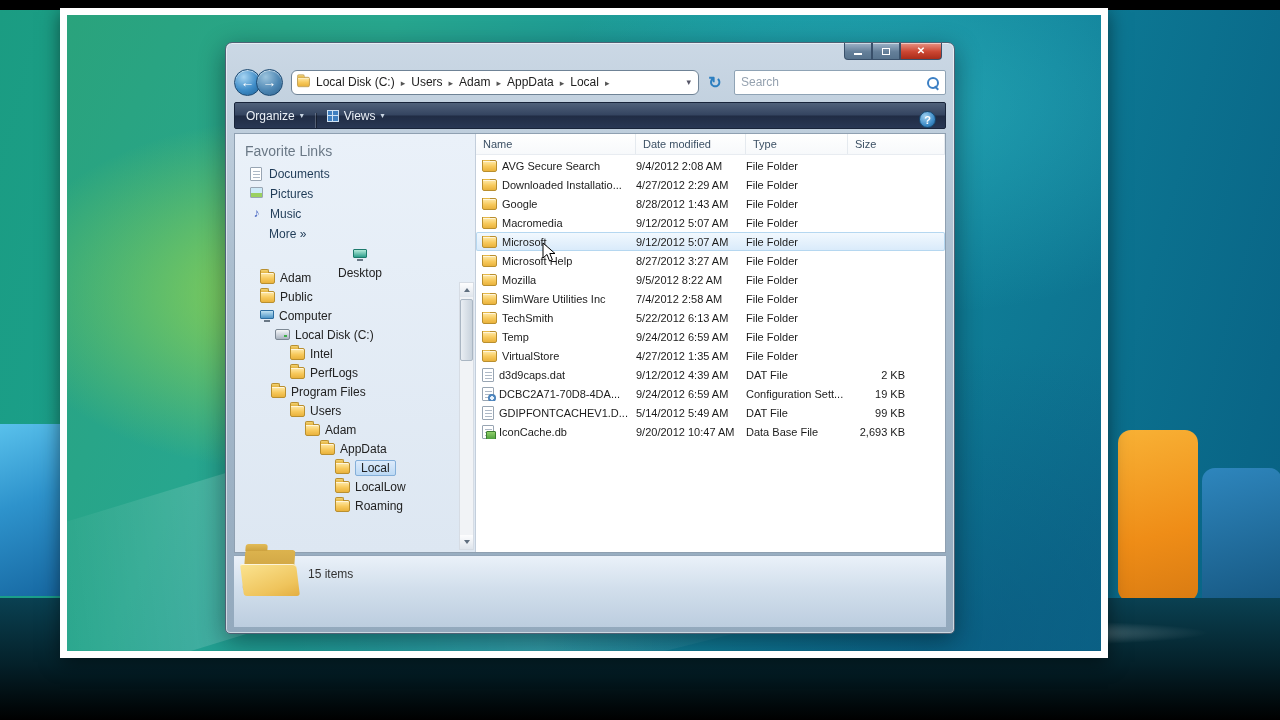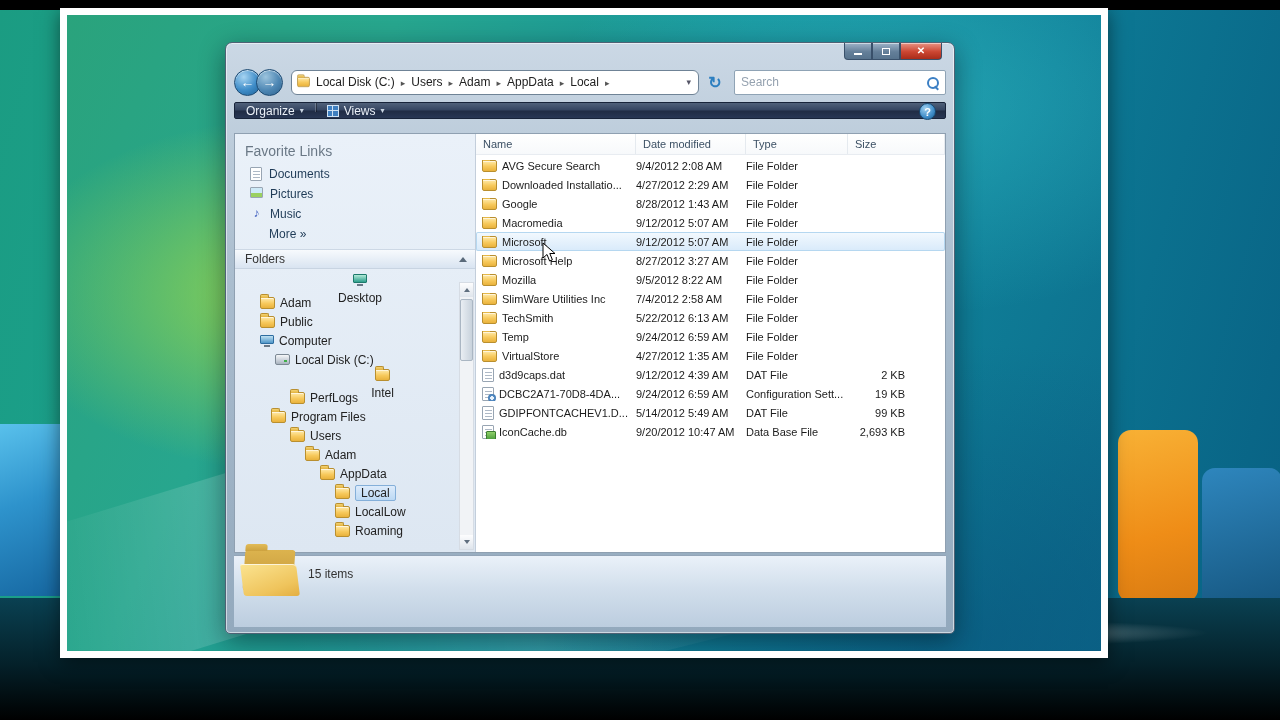--- a/index.html
+++ b/index.html
@@ -76,9 +76,9 @@
   .mag::after{content:"";position:absolute;right:0;bottom:0;width:5px;height:2px;background:#3b7fc4;transform:rotate(45deg)}
 
   
-  .toolbar{position:absolute;top:59px;left:8px;right:8px;height:17px;border:1px solid #18243a;border-radius:2px;
+  .toolbar{position:absolute;top:59px;left:8px;right:8px;height:27px;border:1px solid #18243a;border-radius:2px;
     background:linear-gradient(#50617a 0%,#344460 48%,#202c44 52%,#283754 100%);
-    display:flex;align-items:flex-start;color:#eaf0f7;font-size:12px}
+    display:flex;align-items:flex-end;color:#eaf0f7;font-size:12px}
   .tb-item{display:flex;align-items:center;gap:5px;padding:0 11px;height:100%;cursor:default}
   .tb-caret{font-size:8px;color:#c9d5e2}
   .tb-sep{width:1px;height:62%;background:rgba(255,255,255,.22);box-shadow:1px 0 0 rgba(0,0,0,.35)}

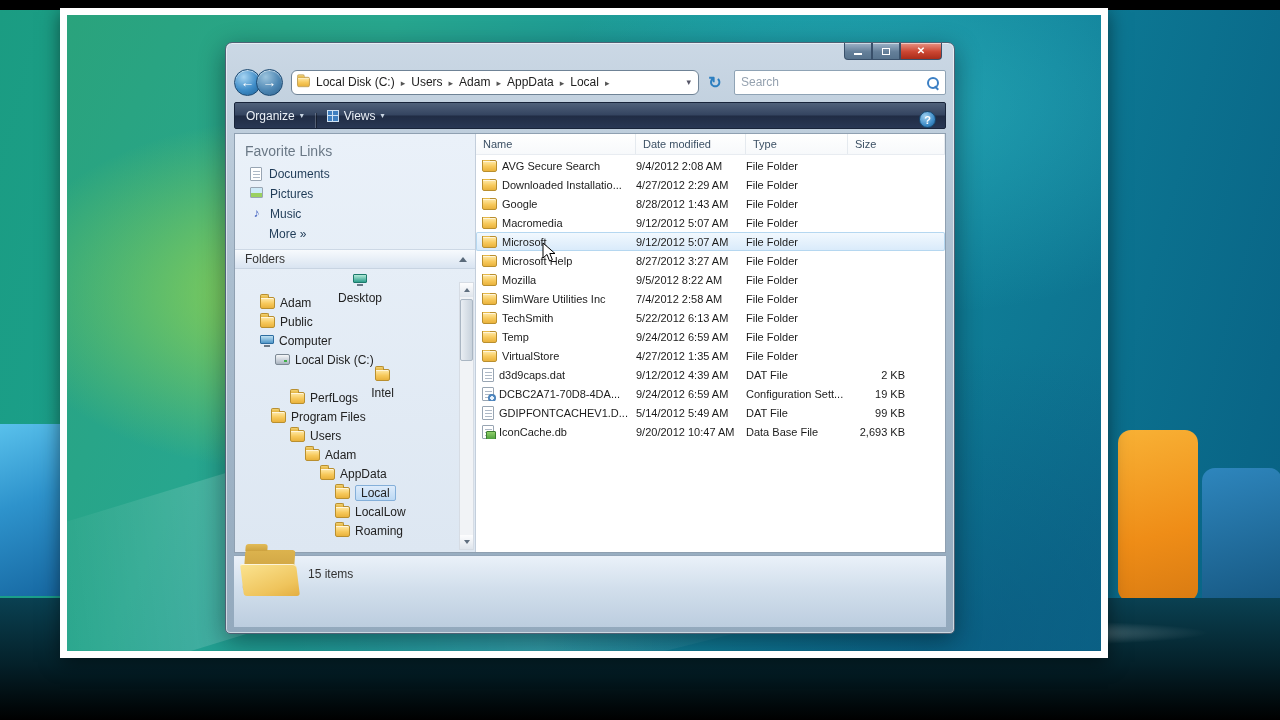--- a/index.html
+++ b/index.html
@@ -255,10 +255,6 @@
               </div>
             </div>
         <div class="fav-item fav-more">More »</div>
-        <div class="folders-band">
-          <span>Folders</span>
-          <span class="band-caret"></span>
-        </div>
         <div class="tree" id="tree">
               <div class="tree-row" style="padding-left: 10px; flex-direction: column;">
                 <span class="ic-monitor teal"></span>

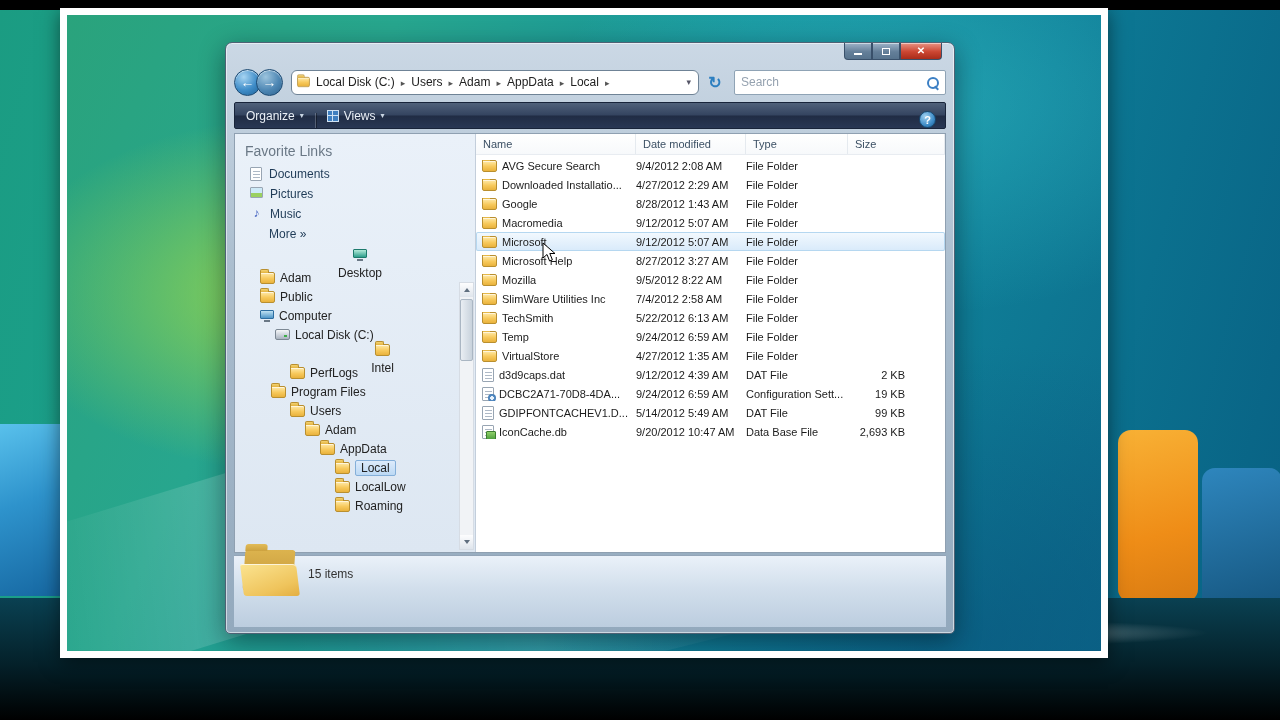--- a/index.html
+++ b/index.html
@@ -276,7 +276,7 @@
                 <span class="ic-drive"></span>
                 <span class="tree-label">Local Disk (C:)</span>
               </div>
-              <div class="tree-row" style="padding-left: 55px; flex-direction: column;">
+              <div class="tree-row" style="padding-left: 55px;">
                 <span class="ic-folder"></span>
                 <span class="tree-label">Intel</span>
               </div>

